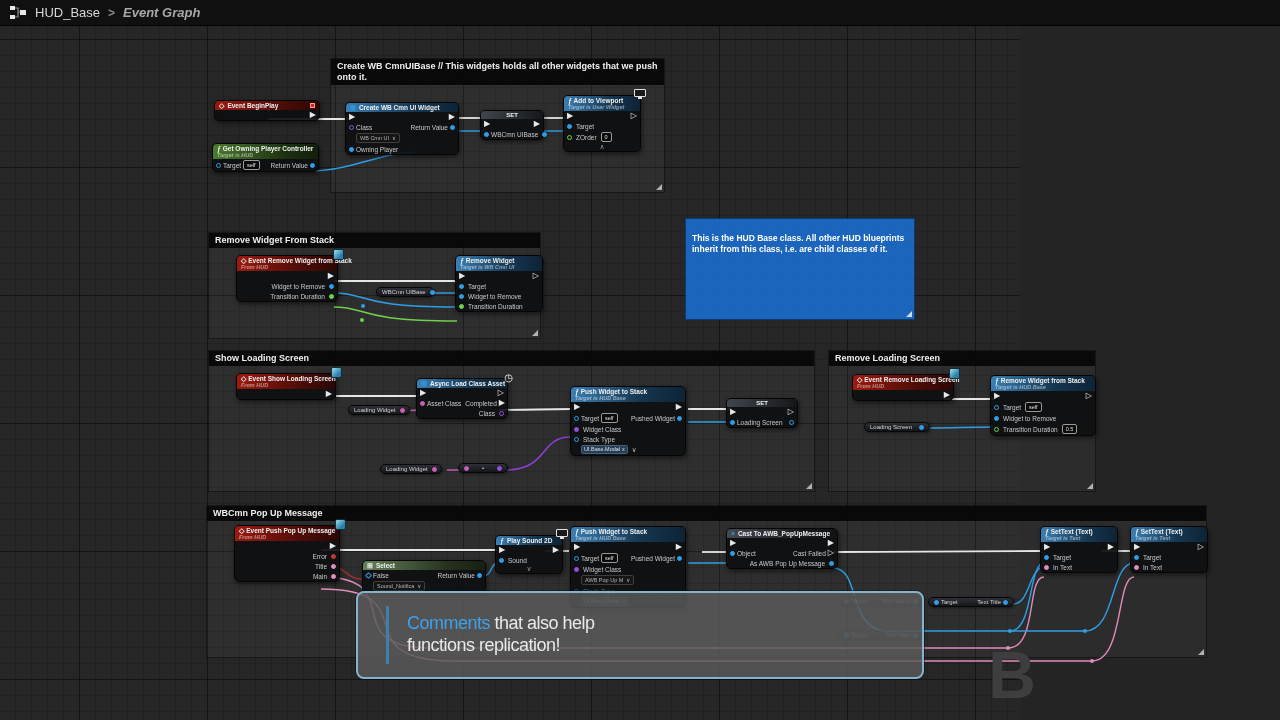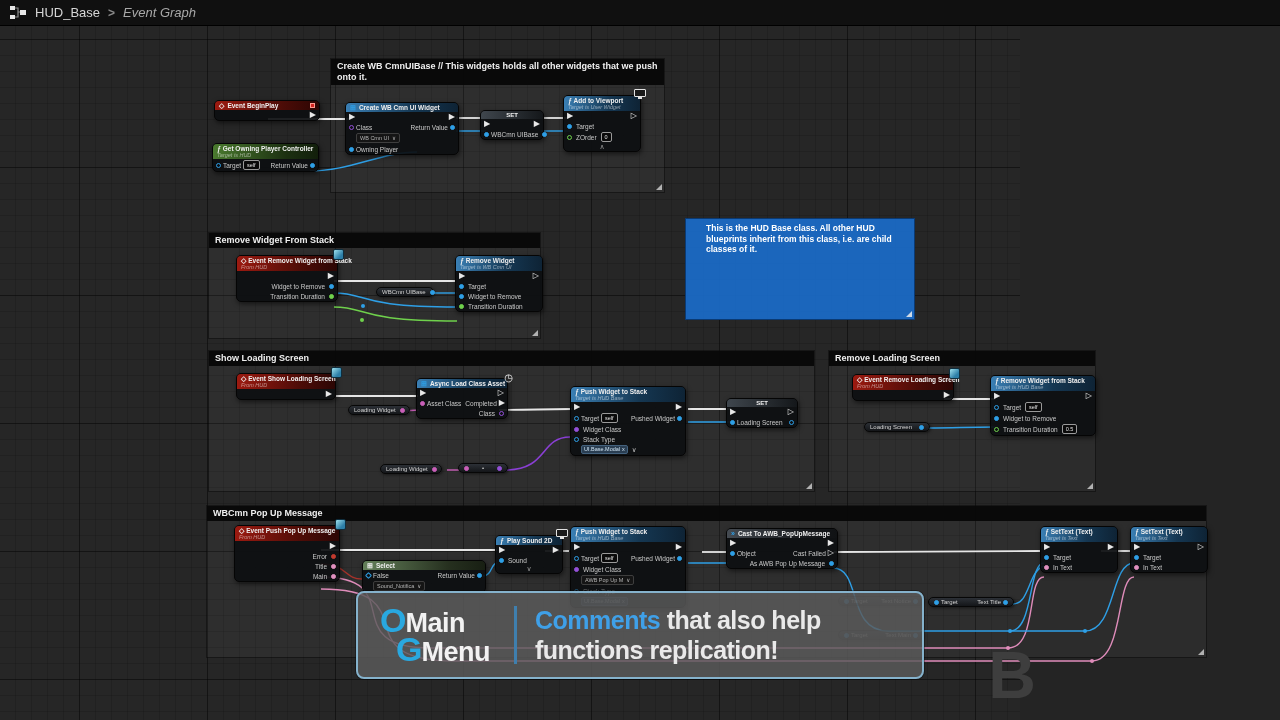--- a/index.html
+++ b/index.html
@@ -40,7 +40,7 @@
     box-shadow:1px 2px 5px rgba(0,0,0,0.55); font-size:6.5px; color:#c9c9c9; z-index:3; }
   .nh { padding:1px 4px; border-radius:4px 4px 0 0; font-weight:bold; color:#efefef; font-size:6.5px;
     white-space:nowrap; display:flex; align-items:center; gap:3px; }
-  .sub { display:block; font-weight:normal; font-style:italic; font-size:5.5px; color:rgba(255,255,255,0.5); }
+  .sub { display:block; font-weight:bold; font-style:italic; font-size:5.5px; color:rgba(255,255,255,0.5); }
   .hdr-red   { background:linear-gradient(90deg,#9c1a10,#4c0c07 65%,#2c0604); }
   .hdr-green { background:linear-gradient(90deg,#4a7a2e,#1c3011 70%,#121f0b); }
   .hdr-blue  { background:linear-gradient(90deg,#3a7fb4,#153752 60%,#0e2335); }

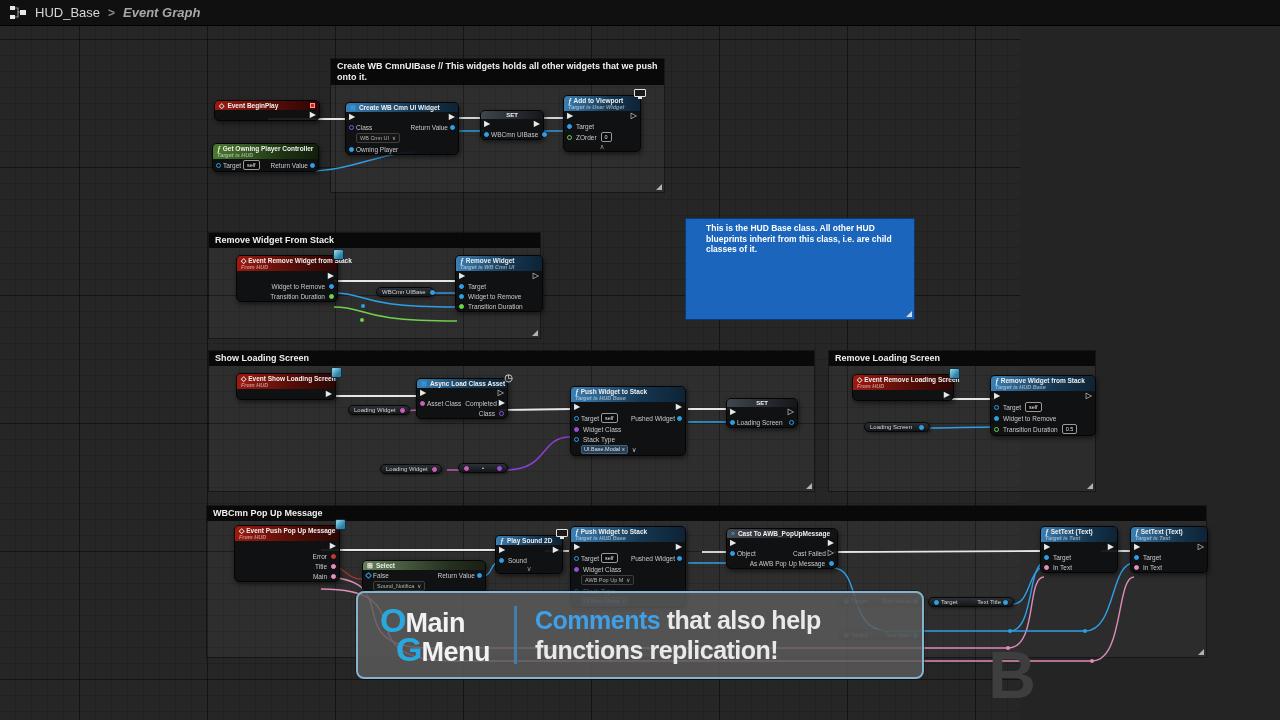--- a/index.html
+++ b/index.html
@@ -32,7 +32,7 @@
   .rs { position:absolute; right:2px; bottom:2px; width:0; height:0;
     border-left:6px solid transparent; border-bottom:6px solid #c9c9c9; opacity:.85; }
   .cm-info { background:rgba(26,105,196,0.95); border:1px solid #0a3a74; z-index:2; }
-  .cm-info .txt { color:#fff; font-weight:bold; font-size:8.5px; line-height:1.25; padding:4px 6px 2px 20px; }
+  .cm-info .txt { color:#fff; font-weight:bold; font-size:8.5px; line-height:1.25; padding:4px 6px 2px 6px;margin-top:10px; }
   .cm-info .rs { border-bottom-color:#eee; }
 
   

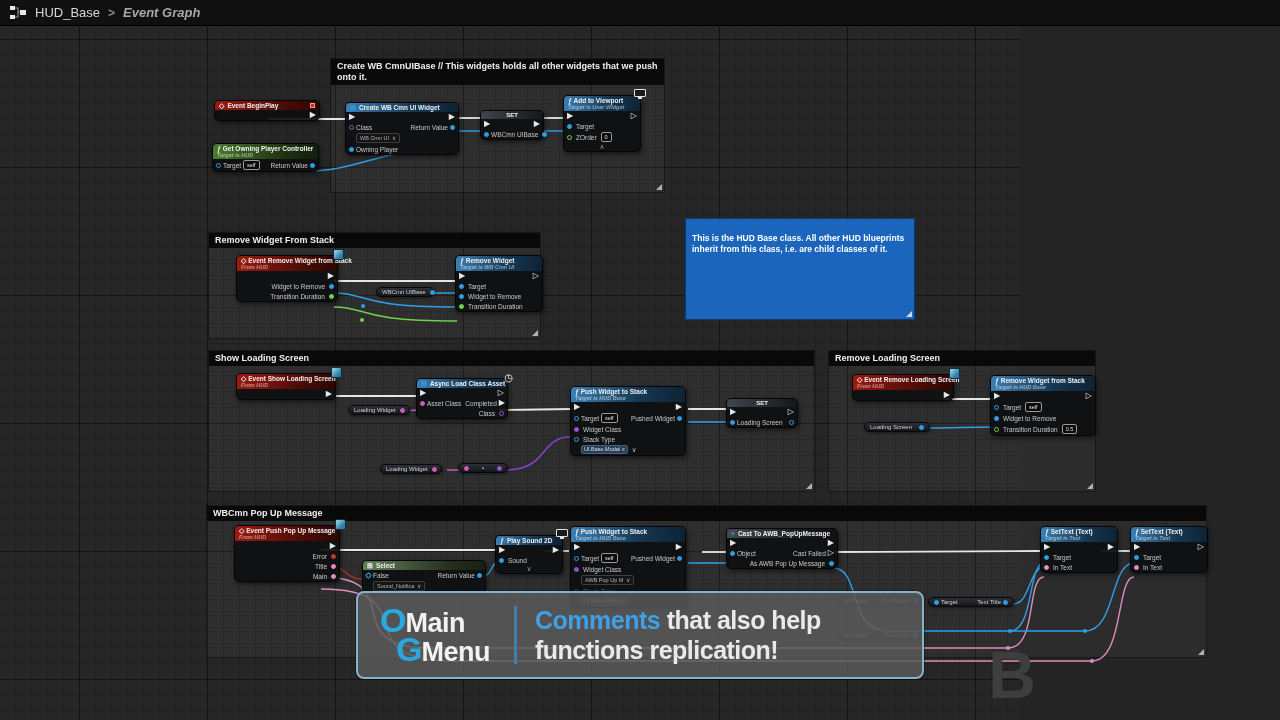--- a/index.html
+++ b/index.html
@@ -713,10 +713,6 @@
   </div>
 
   <div id="callout">
-    <div class="logo">
-      <div><span class="logo-big">O</span><span class="logo-word">Main</span></div>
-      <div class="row2"><span class="logo-big">G</span><span class="logo-word">Menu</span></div>
-    </div>
     <div class="divider"></div>
     <div class="callout-text">
       <div><span class="hl">Comments</span><span> that also help</span></div>

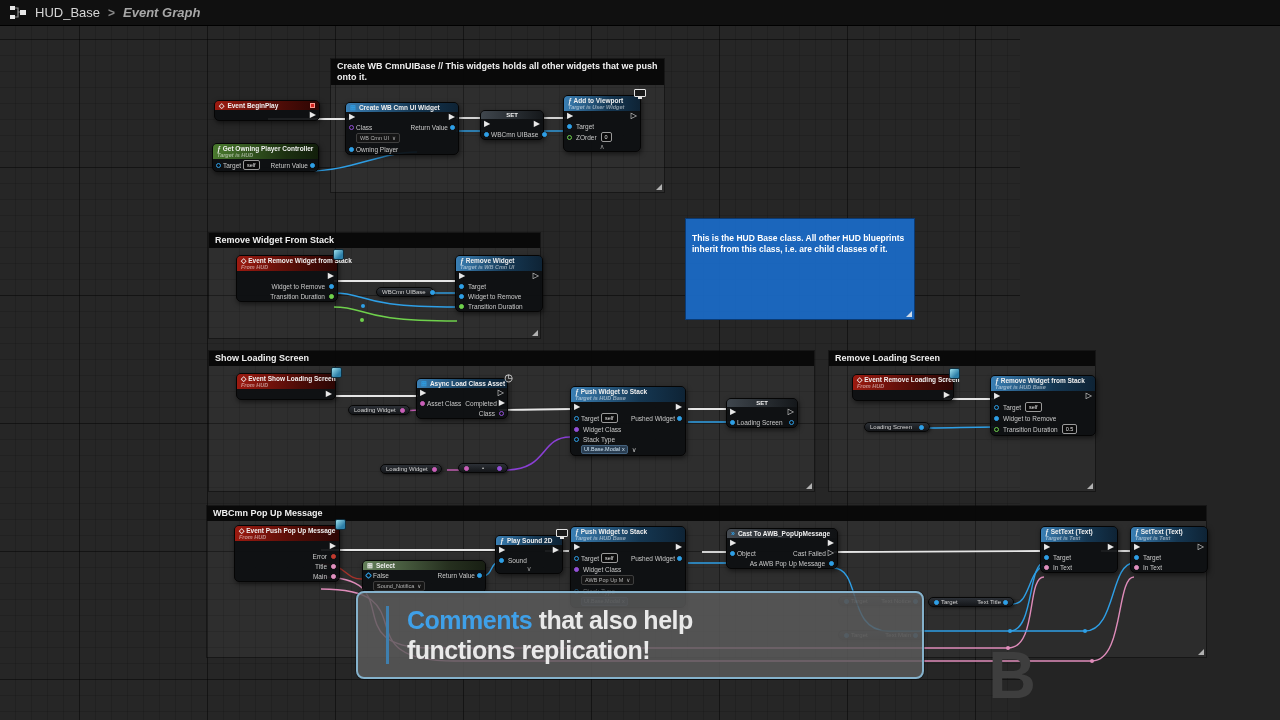--- a/index.html
+++ b/index.html
@@ -99,7 +99,7 @@
   .logo-big { font-size:34px; font-weight:bold; color:#29a8e0; letter-spacing:-1px; }
   .logo-word { font-size:27px; font-weight:bold; color:#f2f2f2; letter-spacing:-0.5px; }
   .divider { width:3px; height:58px; background:#3f7fae; margin:0 18px 0 6px; flex:0 0 auto; }
-  .callout-text { font-size:25px; font-weight:bold; color:#e9e9e9; line-height:1.2; letter-spacing:-0.5px; }
+  .callout-text { font-size:18px; font-weight:normal; color:#e9e9e9; line-height:1.2; letter-spacing:-0.5px; }
   .callout-text .hl { color:#3fa0e8; }
 
   

